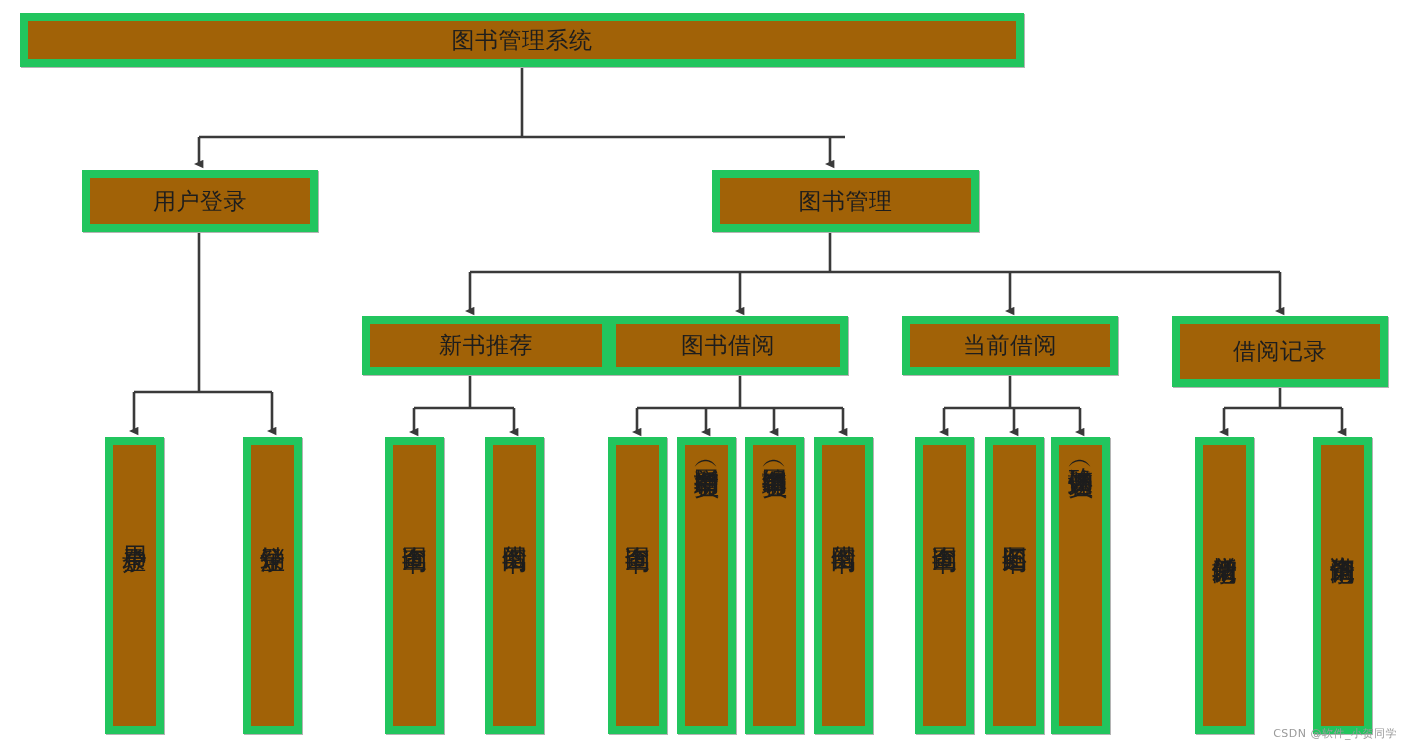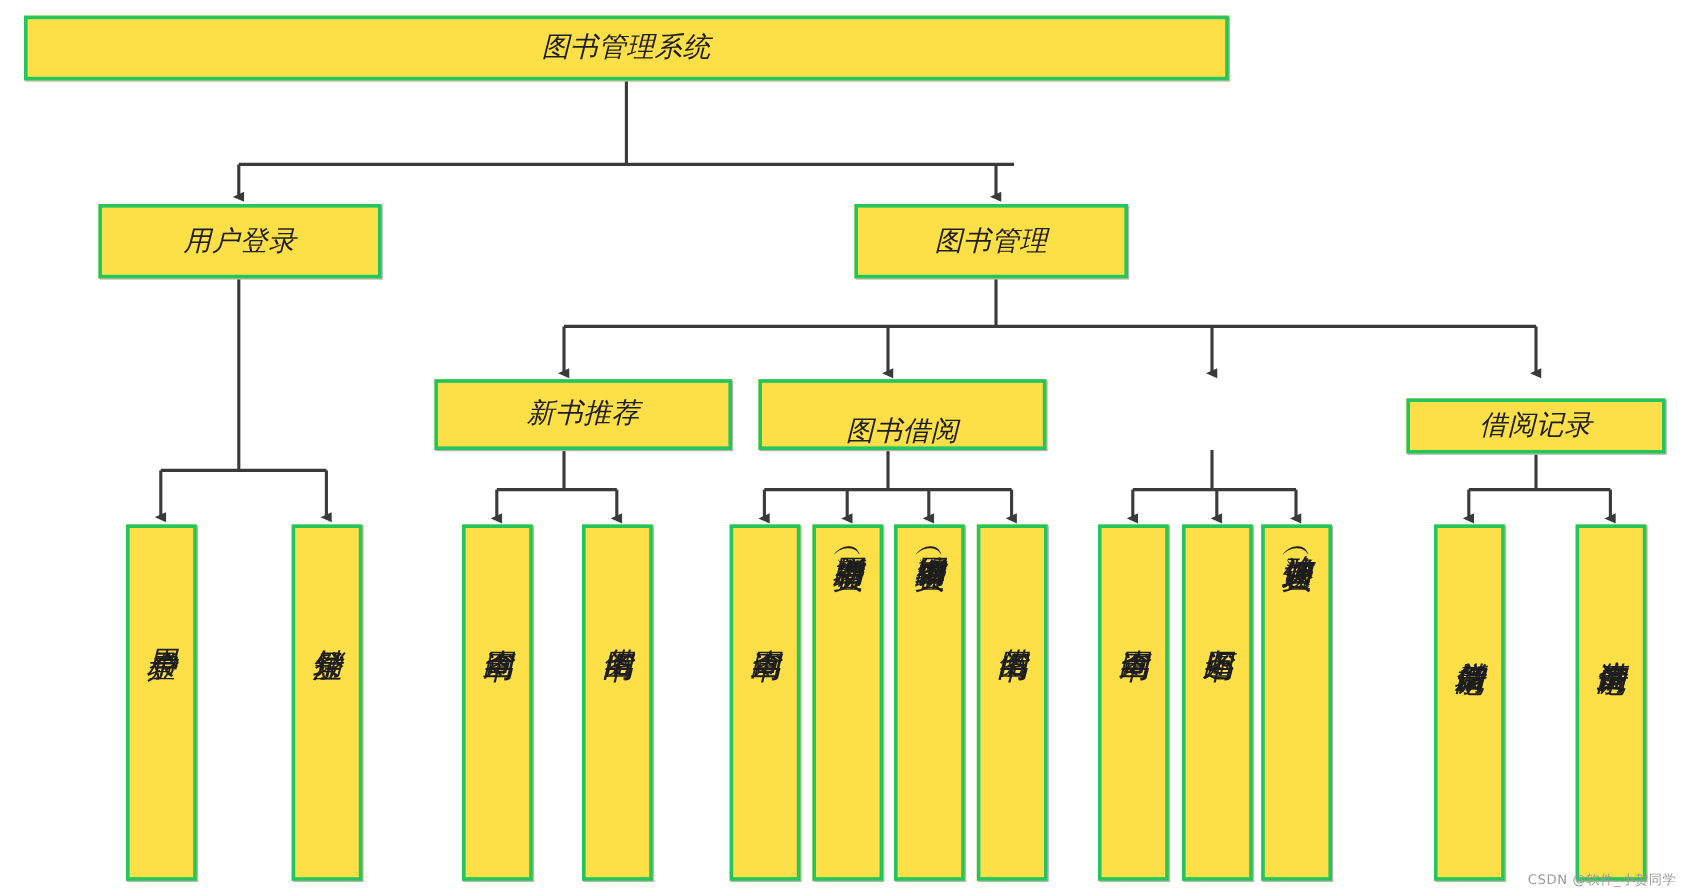--- a/index.html
+++ b/index.html
@@ -29,15 +29,14 @@
   .node {
     position: absolute;
     box-sizing: border-box;
-    background: #fde047;
-    border: 3px solid #22c55e;
+    background: #a16207;
+    border: 8px solid #22c55e;
     box-shadow: 1px 1px 0 0 #b4b4b4;
     display: flex;
     align-items: center;
     justify-content: center;
     color: #1d1d1d;
     z-index: 2;
-    font-style: italic;
   }
   .node .lbl {
     display: block;

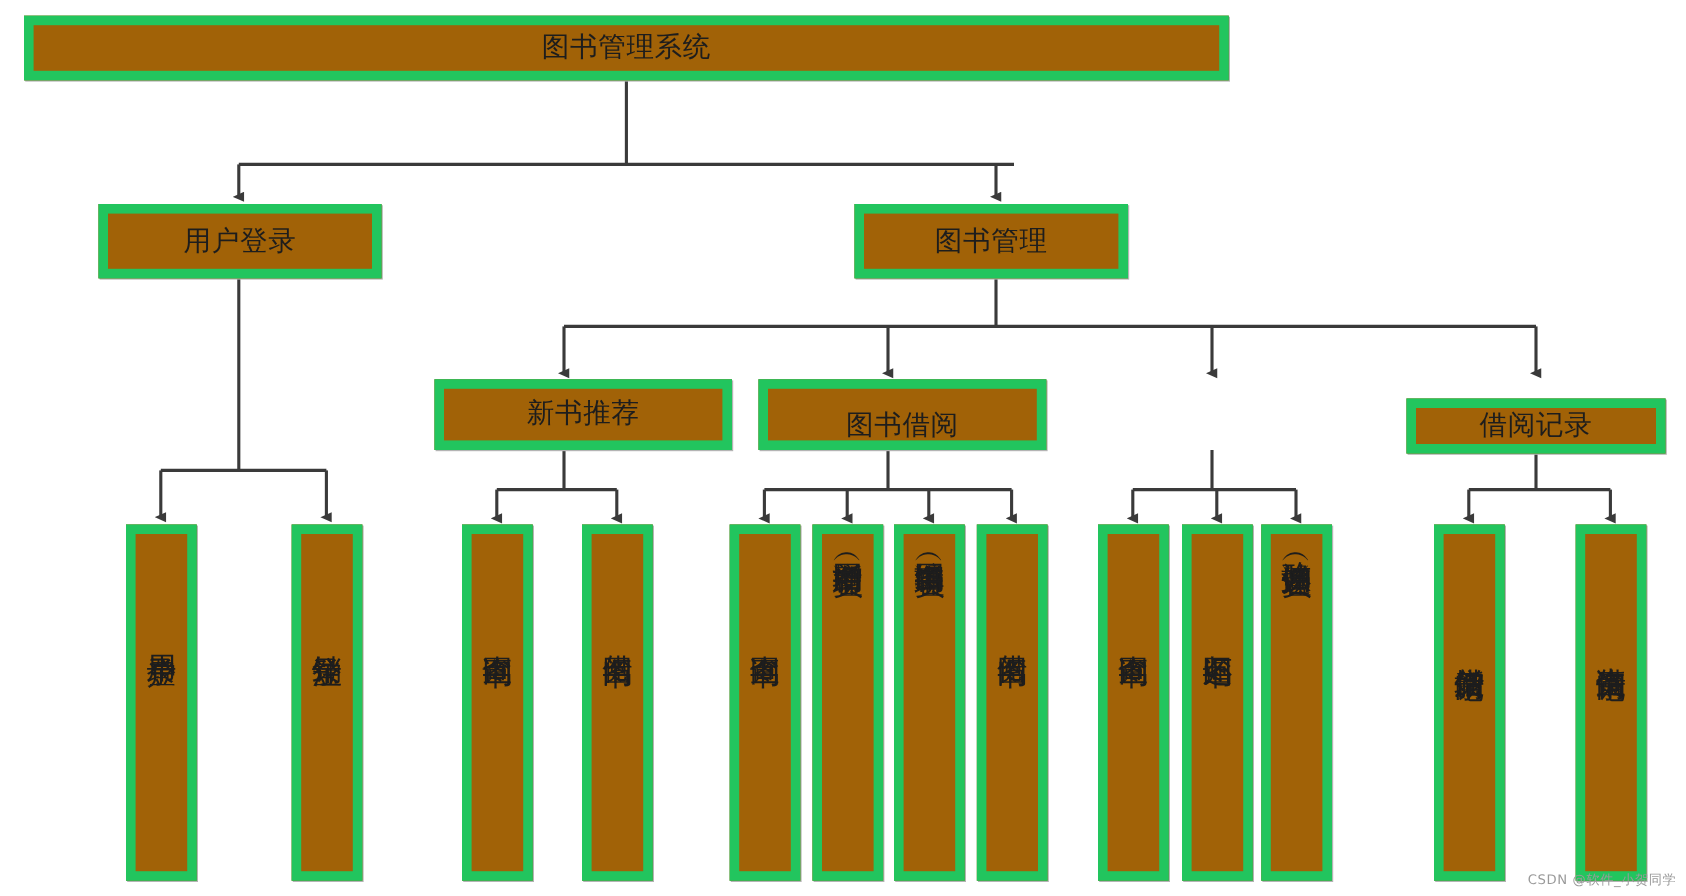--- a/index.html
+++ b/index.html
@@ -143,7 +143,7 @@
     <span class="lbl">用户登录</span>
   </div>
 
-  <div class="node horiz" style="left:712px; top:170px; width:228px; height:62px;">
+  <div class="node horiz" style="left:712px; top:170px; width:267px; height:62px;">
     <span class="lbl">图书管理</span>
   </div>
 

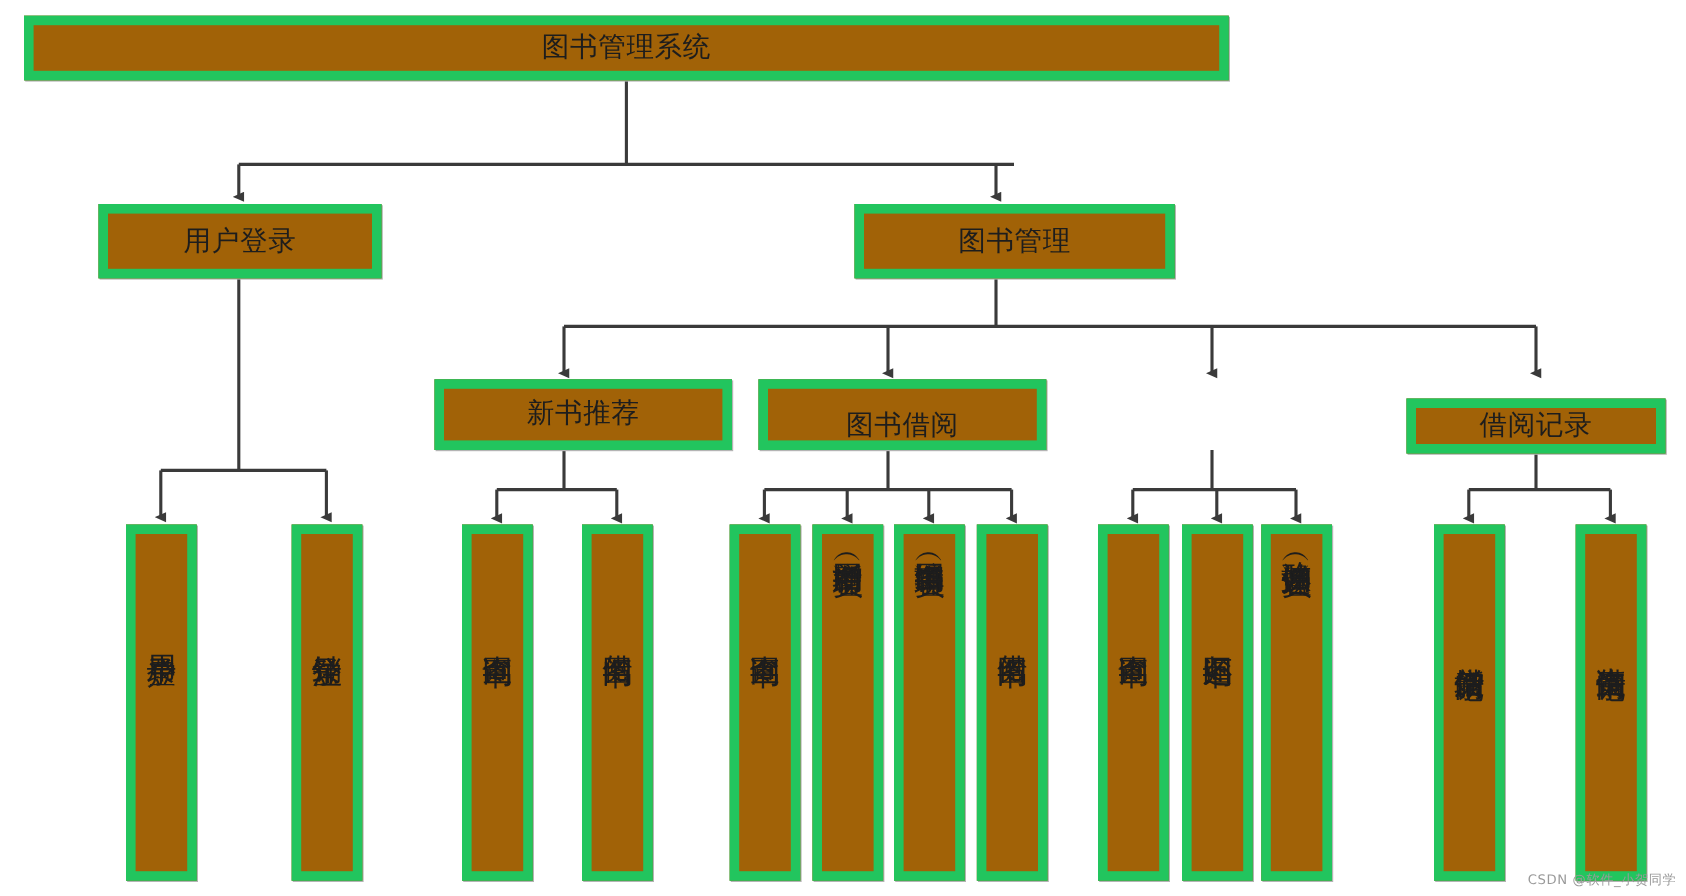--- a/index.html
+++ b/index.html
@@ -151,7 +151,7 @@
     <span class="lbl">新书推荐</span>
   </div>
 
-  <div class="node horiz" style="left:632px; top:316px; width:240px; height:59px;align-items:flex-end;">
+  <div class="node horiz" style="left:608px; top:316px; width:240px; height:59px;">
     <span class="lbl">图书借阅</span>
   </div>
 

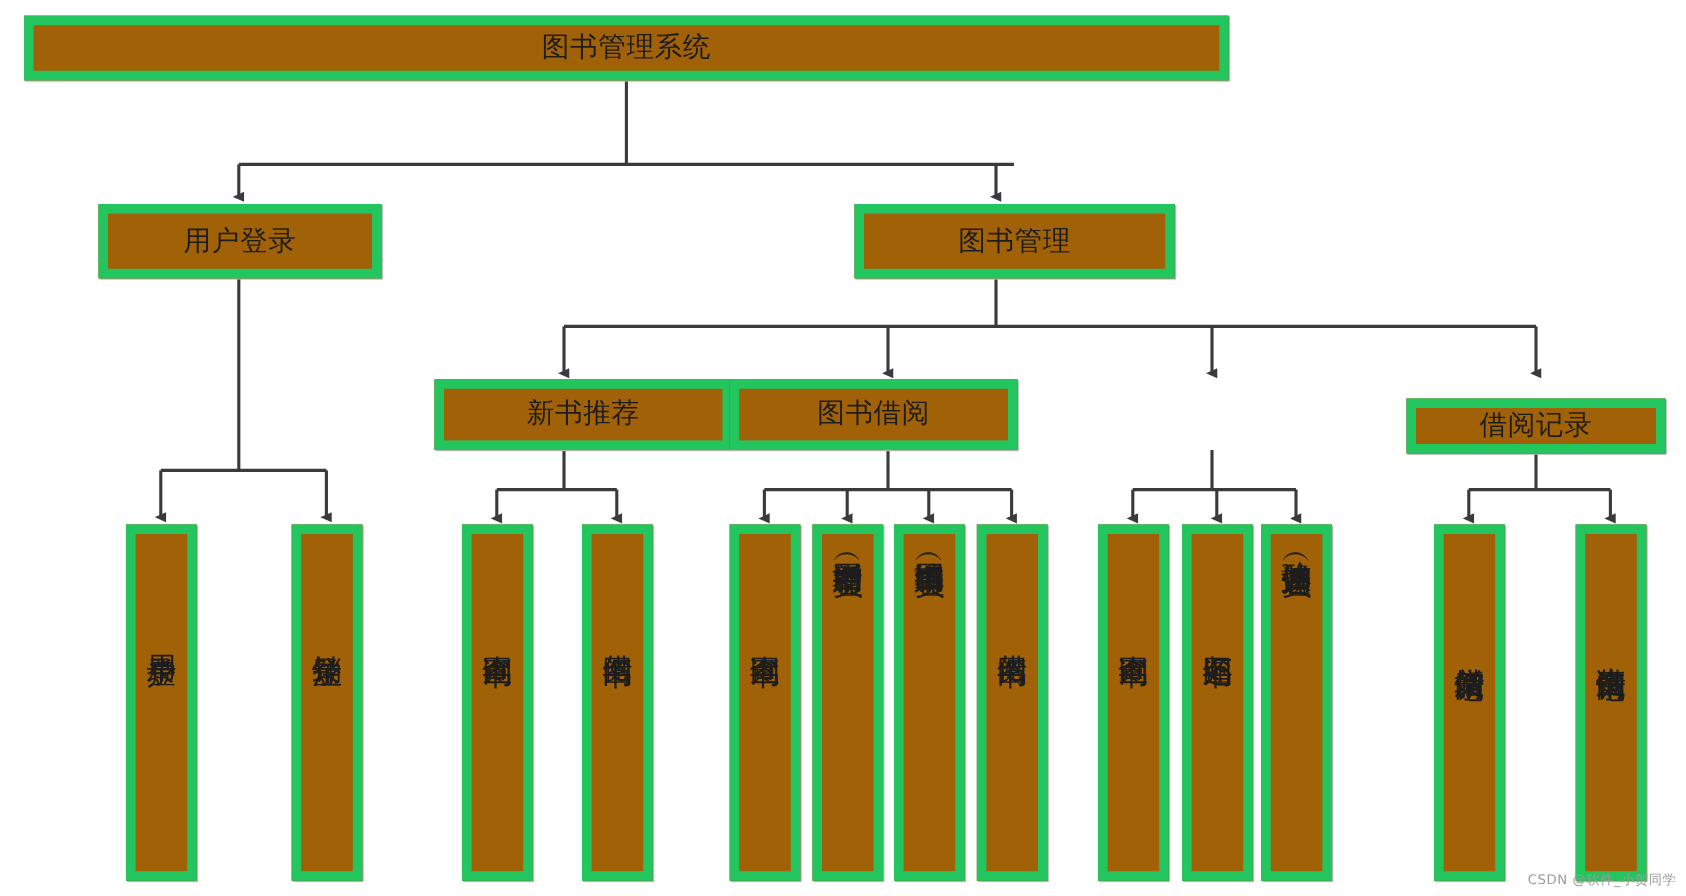--- a/index.html
+++ b/index.html
@@ -155,6 +155,9 @@
     <span class="lbl">图书借阅</span>
   </div>
 
+  <div class="node horiz" style="left:902px; top:316px; width:216px; height:59px;">
+    <span class="lbl">当前借阅</span>
+  </div>
 
   <div class="node horiz" style="left:1172px; top:332px; width:216px; height:46px;">
     <span class="lbl">借阅记录</span>

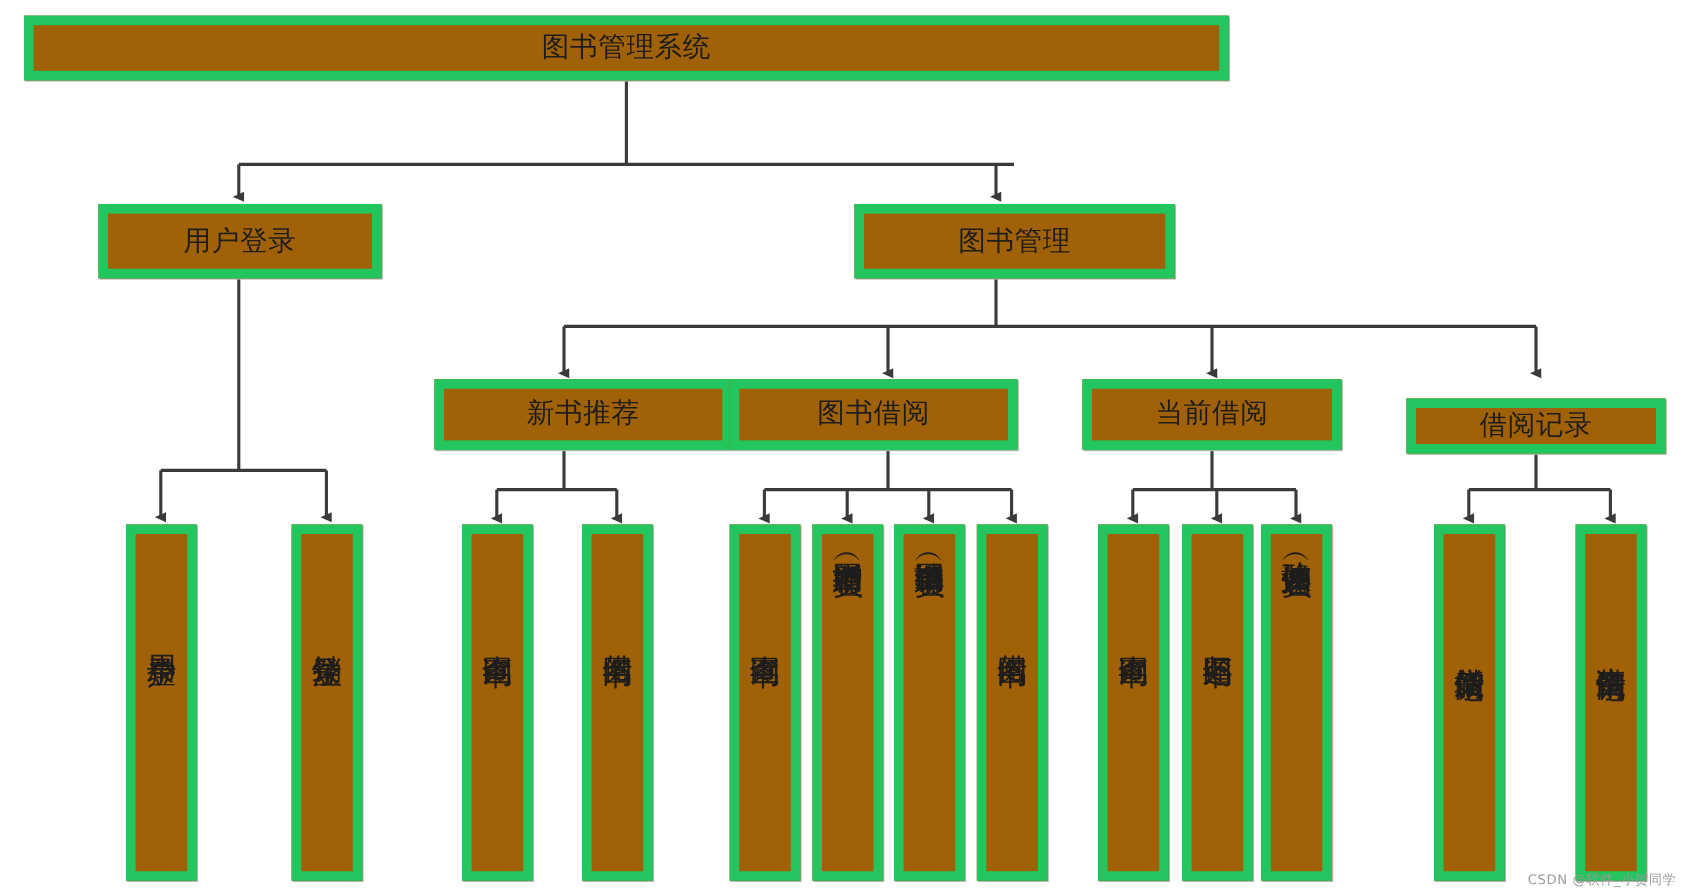--- a/index.html
+++ b/index.html
@@ -159,7 +159,7 @@
     <span class="lbl">当前借阅</span>
   </div>
 
-  <div class="node horiz" style="left:1172px; top:332px; width:216px; height:46px;">
+  <div class="node horiz" style="left:1172px; top:316px; width:216px; height:71px;">
     <span class="lbl">借阅记录</span>
   </div>
 

